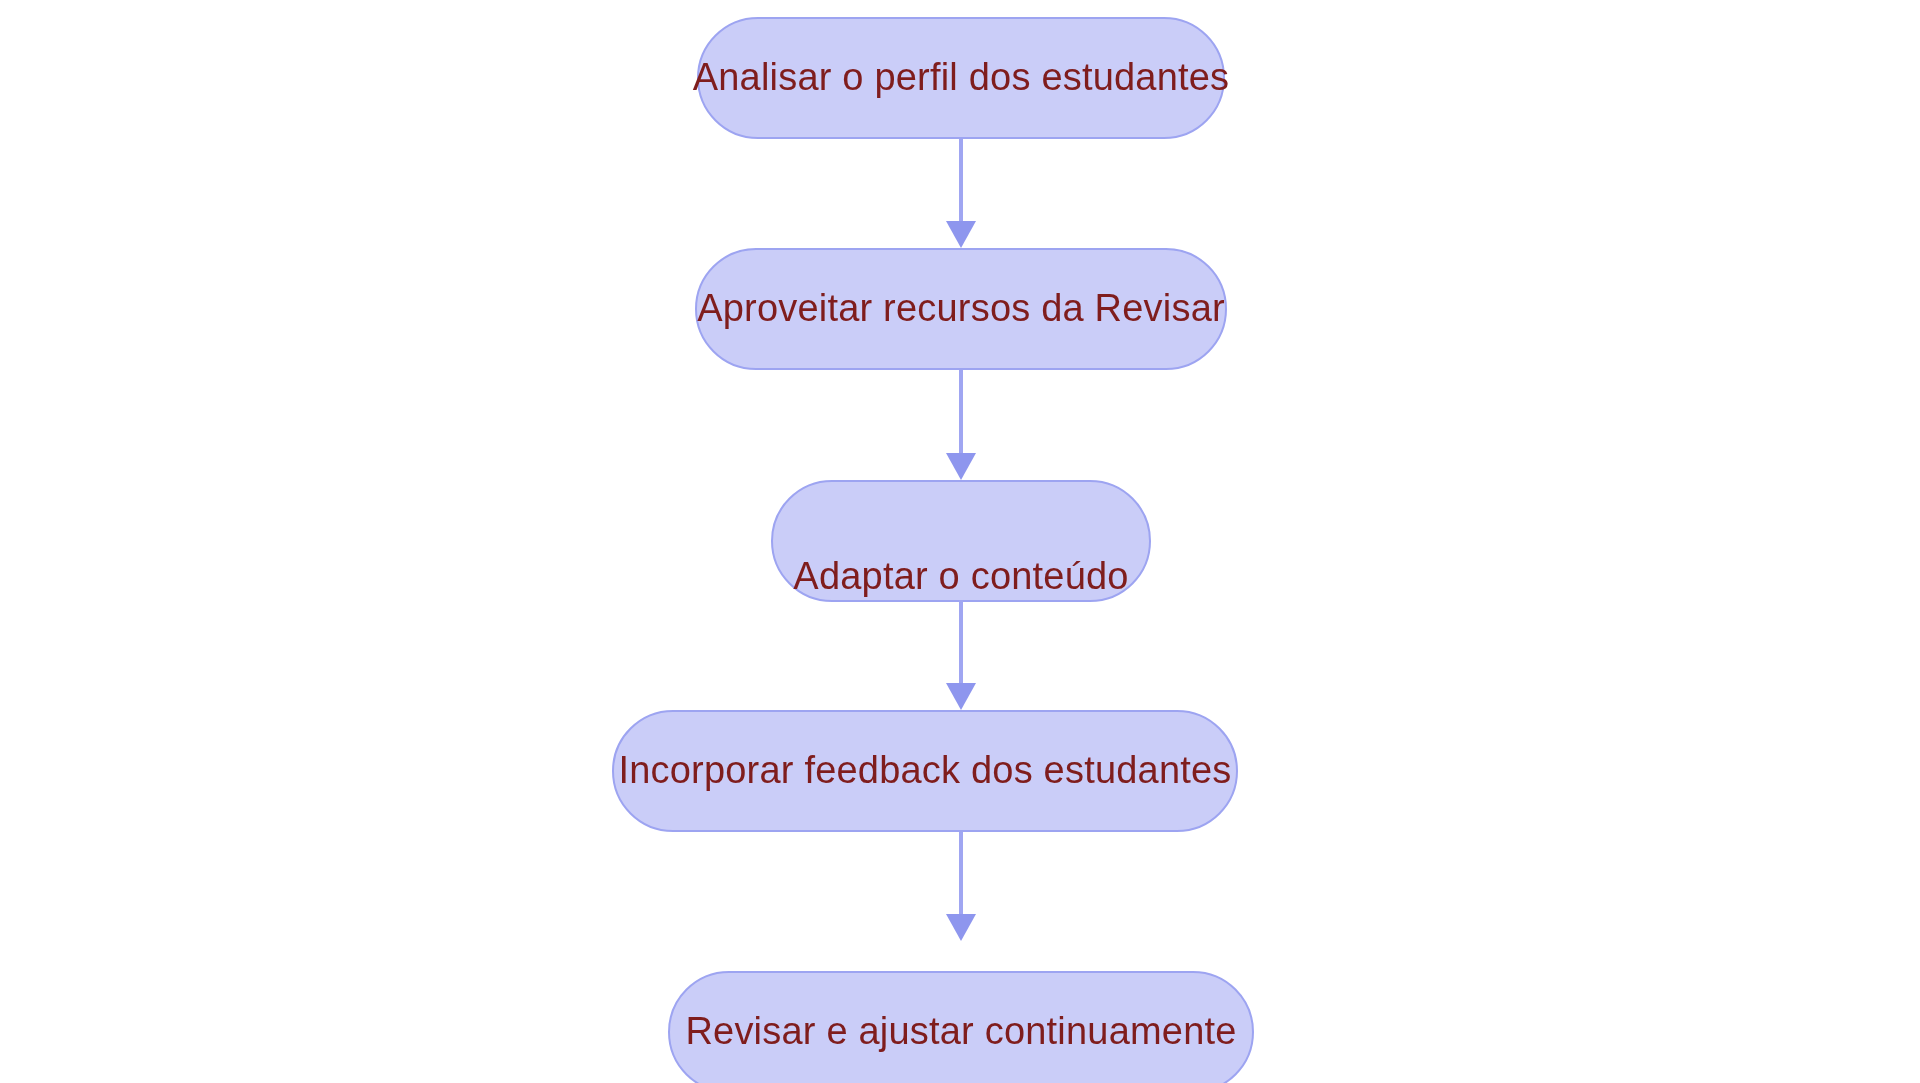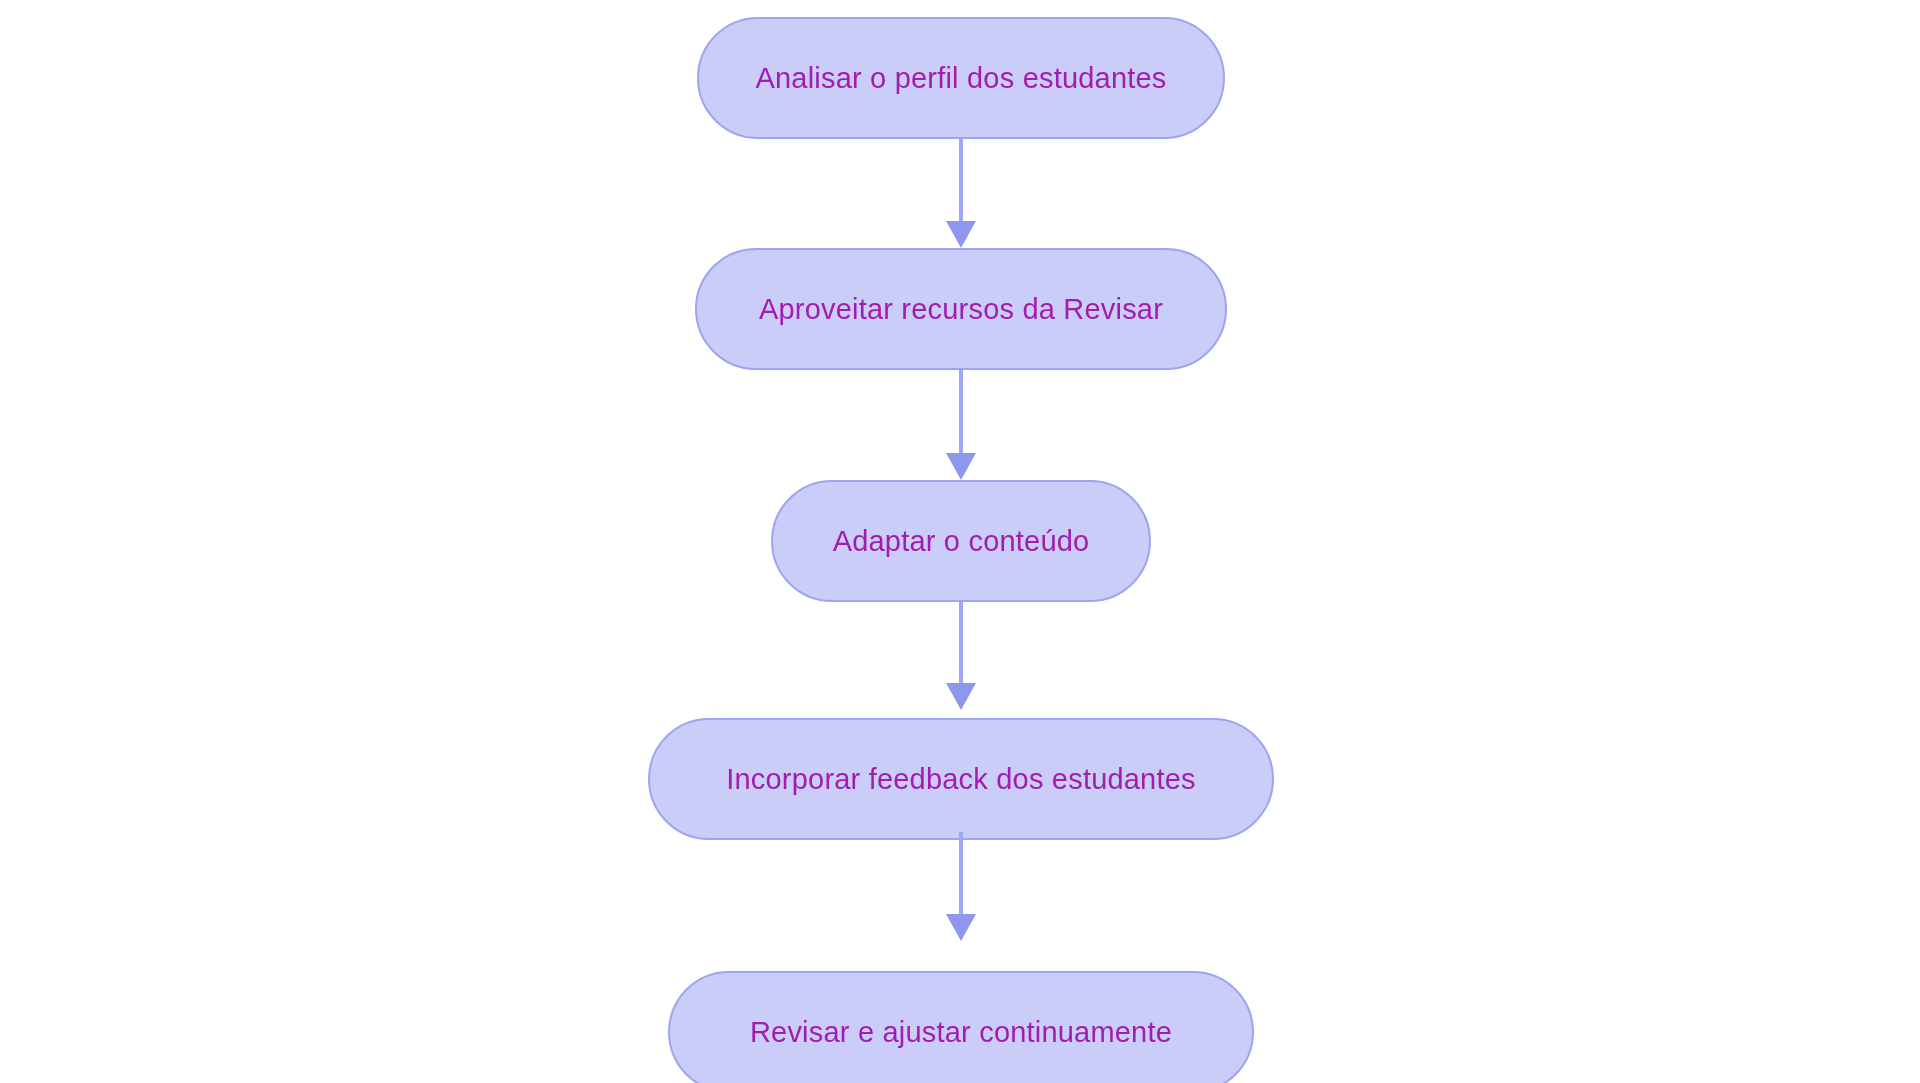--- a/index.html
+++ b/index.html
@@ -28,8 +28,8 @@
     text-align: center;
   }
   .node-label {
-    color: #a21caf;
-    font-size: 29px;
+    color: #7f1d1d;
+    font-size: 38px;
     line-height: 1.2;
     letter-spacing: 0.2px;
     white-space: nowrap;

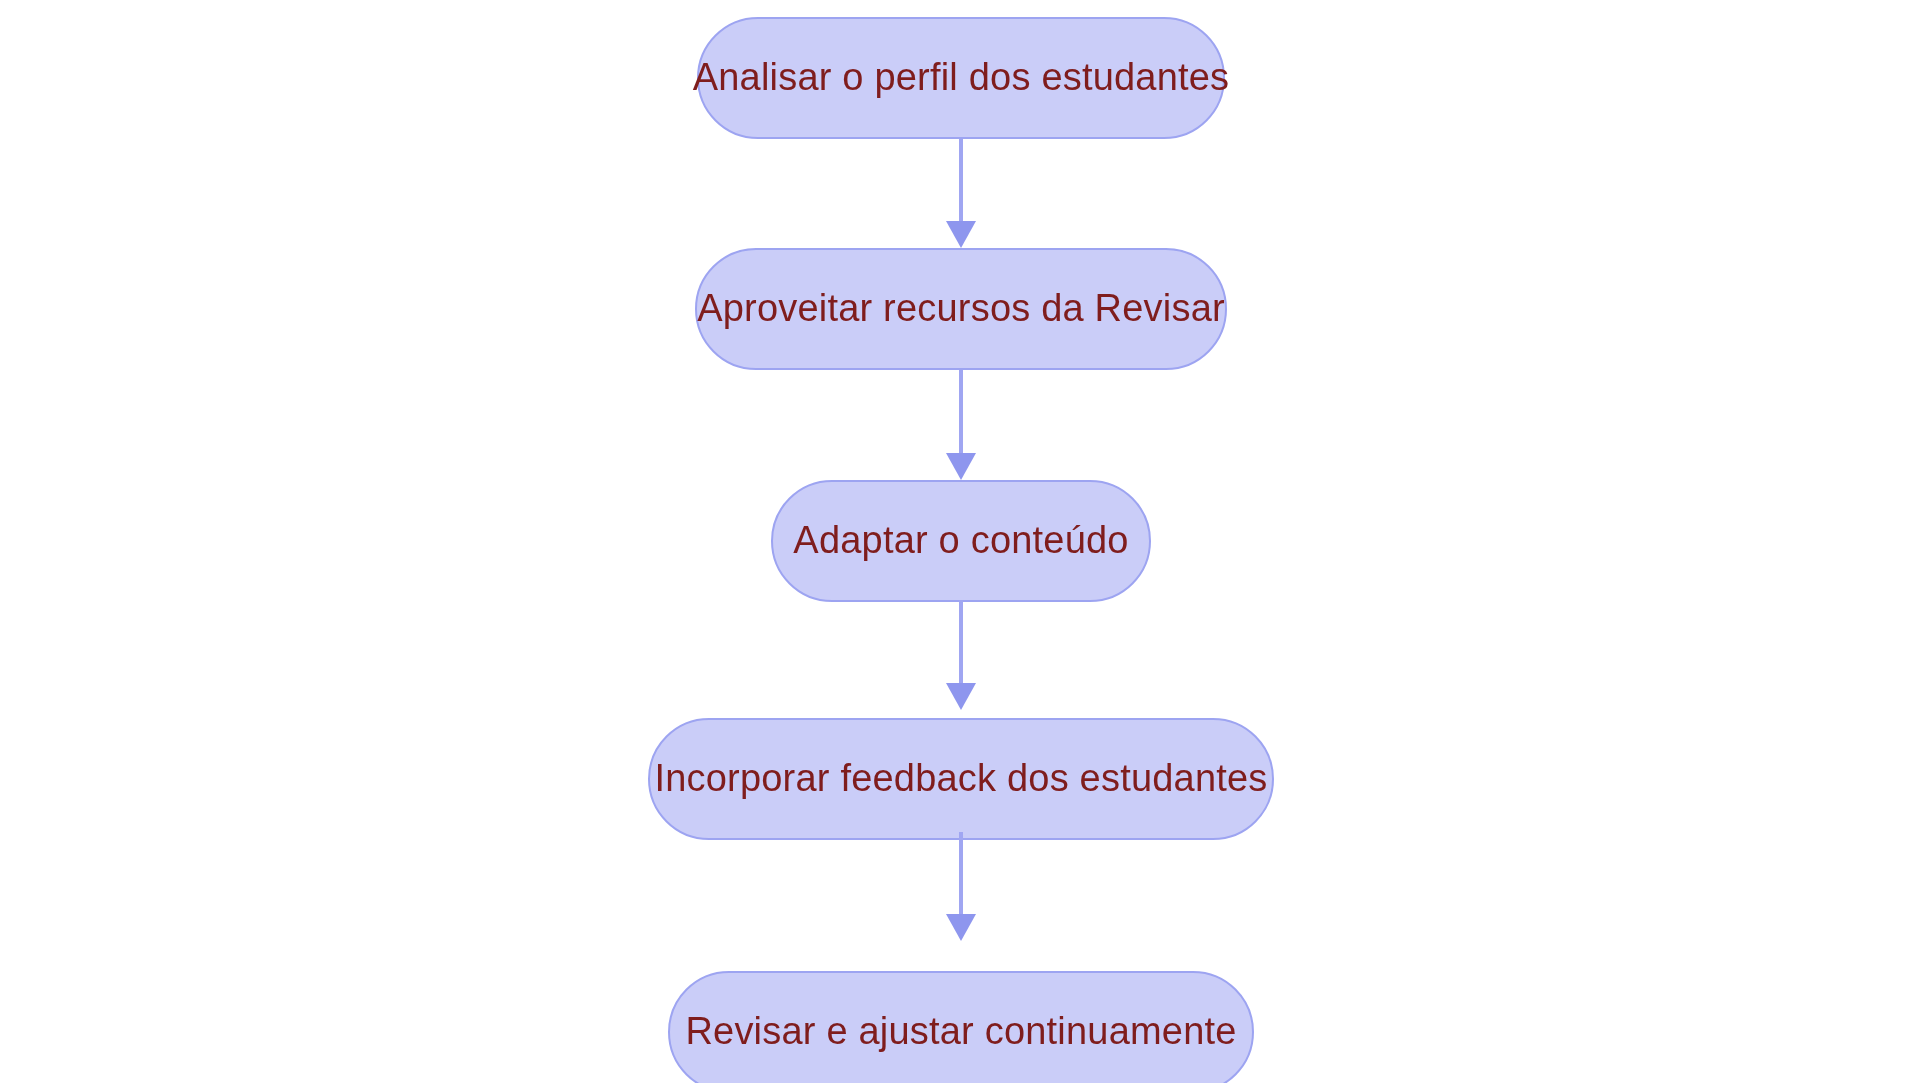--- a/index.html
+++ b/index.html
@@ -36,7 +36,7 @@
   }
   .n1 { left: 697px; top: 17px;  width: 528px; }
   .n2 { left: 695px; top: 248px; width: 532px; }
-  .n3 { left: 771px; top: 480px; width: 380px; }
+  .n3 { left: 771px; top: 480px; width: 380px; align-items: flex-end; }
   .n4 { left: 648px; top: 710px; width: 626px; margin-top: 8px; }
   .n5 { left: 668px; top: 971px; width: 586px; }
 

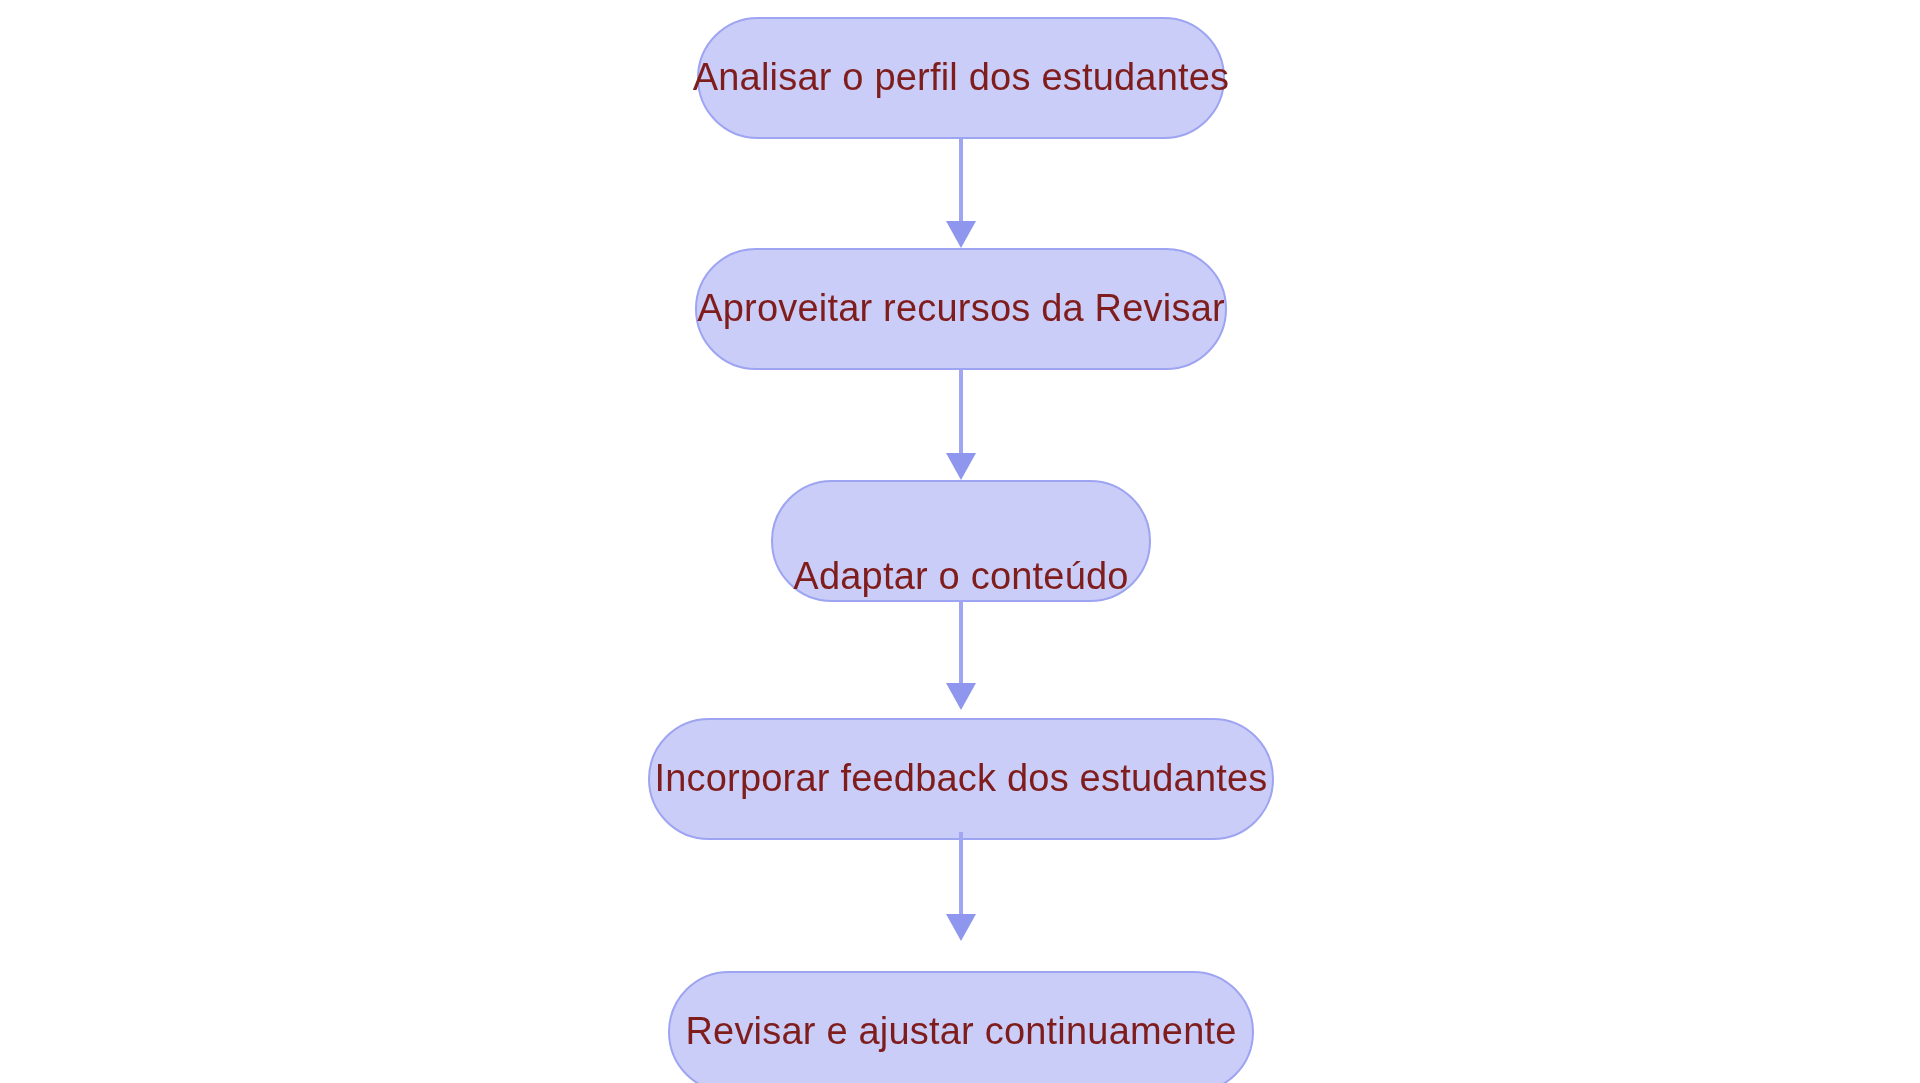--- a/index.html
+++ b/index.html
@@ -37,7 +37,7 @@
   .n1 { left: 697px; top: 17px;  width: 528px; }
   .n2 { left: 695px; top: 248px; width: 532px; }
   .n3 { left: 771px; top: 480px; width: 380px; align-items: flex-end; }
-  .n4 { left: 648px; top: 710px; width: 626px; margin-top: 8px; }
+  .n4 { left: 612px; top: 710px; width: 626px; }
   .n5 { left: 668px; top: 971px; width: 586px; }
 
   .arrow {

